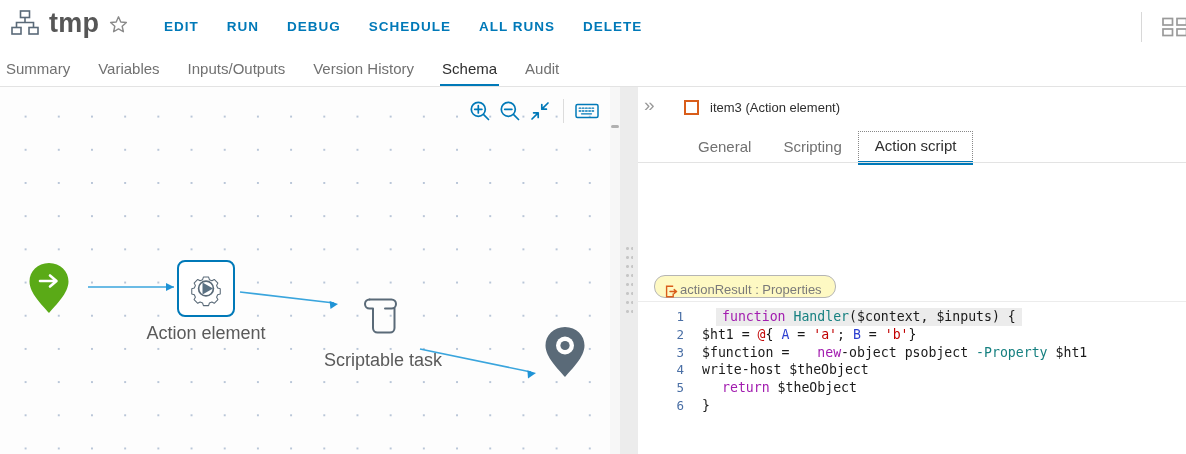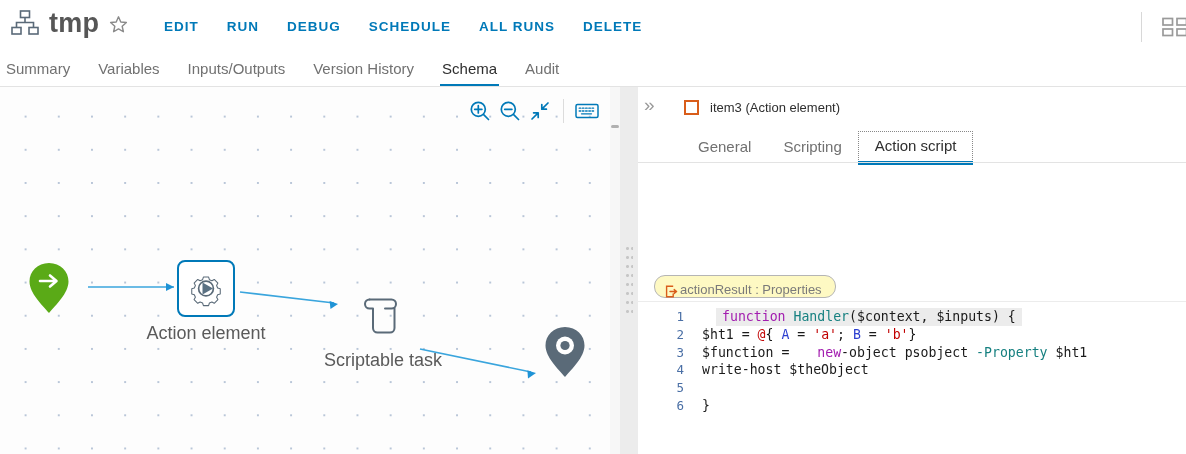--- a/index.html
+++ b/index.html
@@ -307,6 +307,7 @@
           </div>
           <div class="crow">
             <div class="gutter">5</div>
+            <div class="ctext"><span class="k">return</span><span> $theObject</span></div>
           </div>
           <div class="crow">
             <div class="gutter">6</div>

